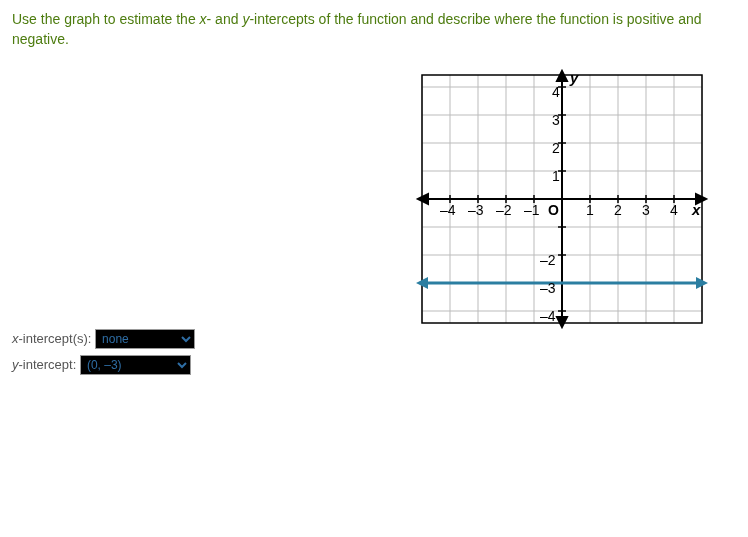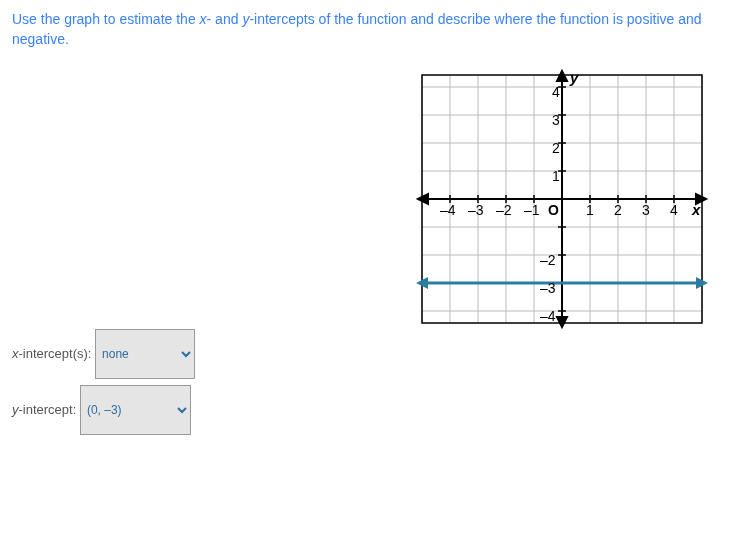--- a/index.html
+++ b/index.html
@@ -12,7 +12,7 @@
     box-sizing: border-box;
   }
   .question {
-    color: #3b82f6;
+    color: #4d7c0f;
     margin-bottom: 20px;
     line-height: 1.4;
   }

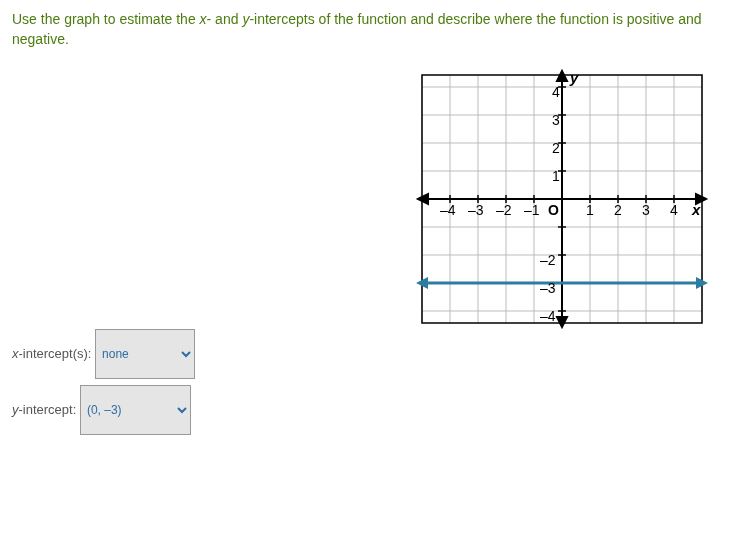--- a/index.html
+++ b/index.html
@@ -43,8 +43,8 @@
     font-family: inherit;
     font-size: 12px;
     border: 1px solid #999;
-    background: #e5e5e5;
-    padding: 16px 2px;
+    background: #000000;
+    padding: 1px 2px;
     color: #2e6da4;
   }
   select.sel.wide { width: 100px; }

